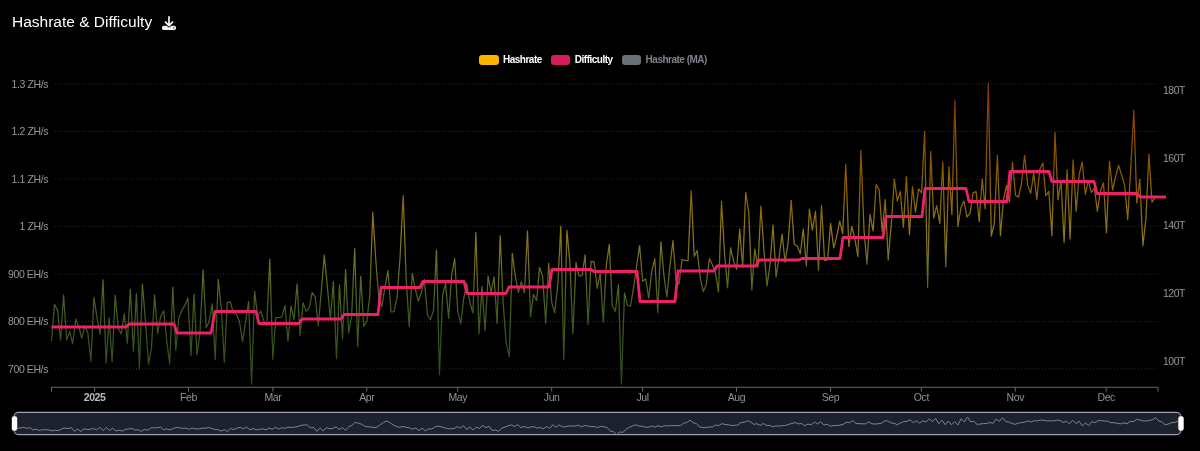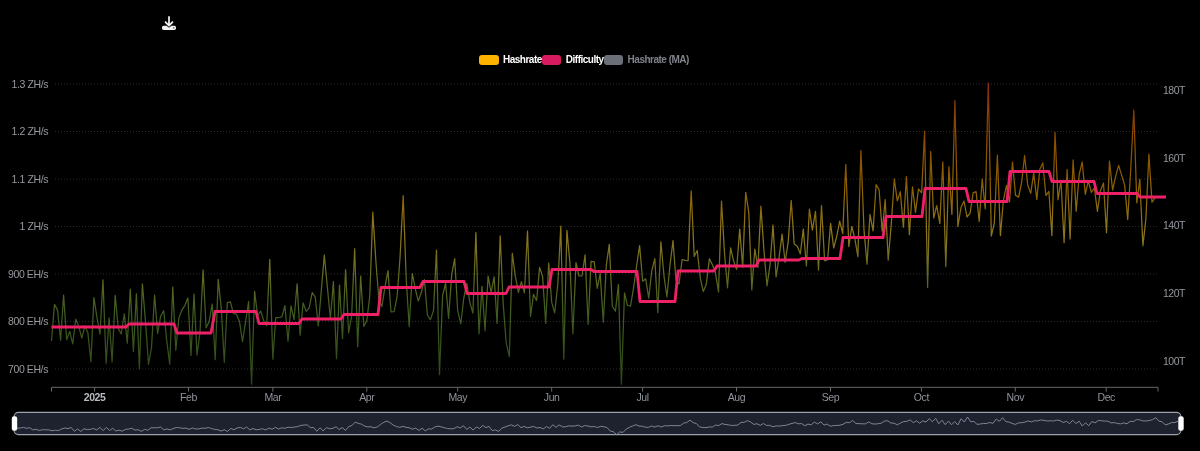--- a/index.html
+++ b/index.html
@@ -77,6 +77,7 @@
 <rect x="11.8" y="416.2" width="5.4" height="14.5" rx="2.2" fill="#ffffff"></rect>
 <rect x="1178.3" y="416.2" width="5.4" height="14.5" rx="2.2" fill="#ffffff"></rect>
 </svg></div>
+<div id="title">Hashrate &amp; Difficulty</div>
 <div id="dl"><svg width="14" height="14" viewBox="0 0 512 512">
         <path fill="#f2f2f2" d="M288 32c0-17.7-14.3-32-32-32s-32 14.3-32 32l0 242.7-73.4-73.4c-12.5-12.5-32.8-12.5-45.3 0s-12.5 32.8 0 45.3l128 128c12.5 12.5 32.8 12.5 45.3 0l128-128c12.5-12.5 12.5-32.8 0-45.3s-32.8-12.5-45.3 0L288 274.7 288 32zM64 352c-35.3 0-64 28.7-64 64l0 32c0 35.3 28.7 64 64 64l384 0c35.3 0 64-28.7 64-64l0-32c0-35.3-28.7-64-64-64l-101.5 0-45.3 45.3c-25 25-65.5 25-90.5 0L165.5 352 64 352zm368 56a24 24 0 1 1 0 48 24 24 0 1 1 0-48z"></path>
       </svg></div>

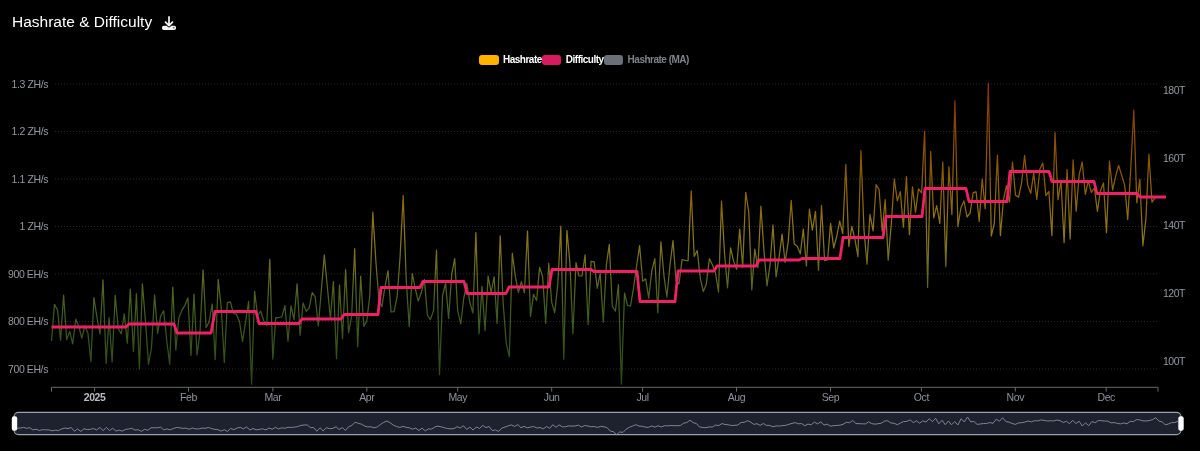--- a/index.html
+++ b/index.html
@@ -6,7 +6,7 @@
 #title{position:absolute;left:12px;top:13px;color:#fff;font-size:15.5px;}
 #dl{position:absolute;left:162px;top:16px;}
 #legend{position:absolute;left:479px;top:54px;display:flex;justify-content:flex-start;
-  align-items:center;gap:0;font-size:10px;font-weight:bold;letter-spacing:-0.5px;}
+  align-items:center;gap:9px;font-size:10px;font-weight:bold;letter-spacing:-0.5px;}
 .li{display:flex;align-items:center;gap:4.5px;}
 .sw{width:19.5px;height:10px;border-radius:3px;flex:none;}
 #chart{position:absolute;left:0;top:0;filter:blur(0.3px);}

